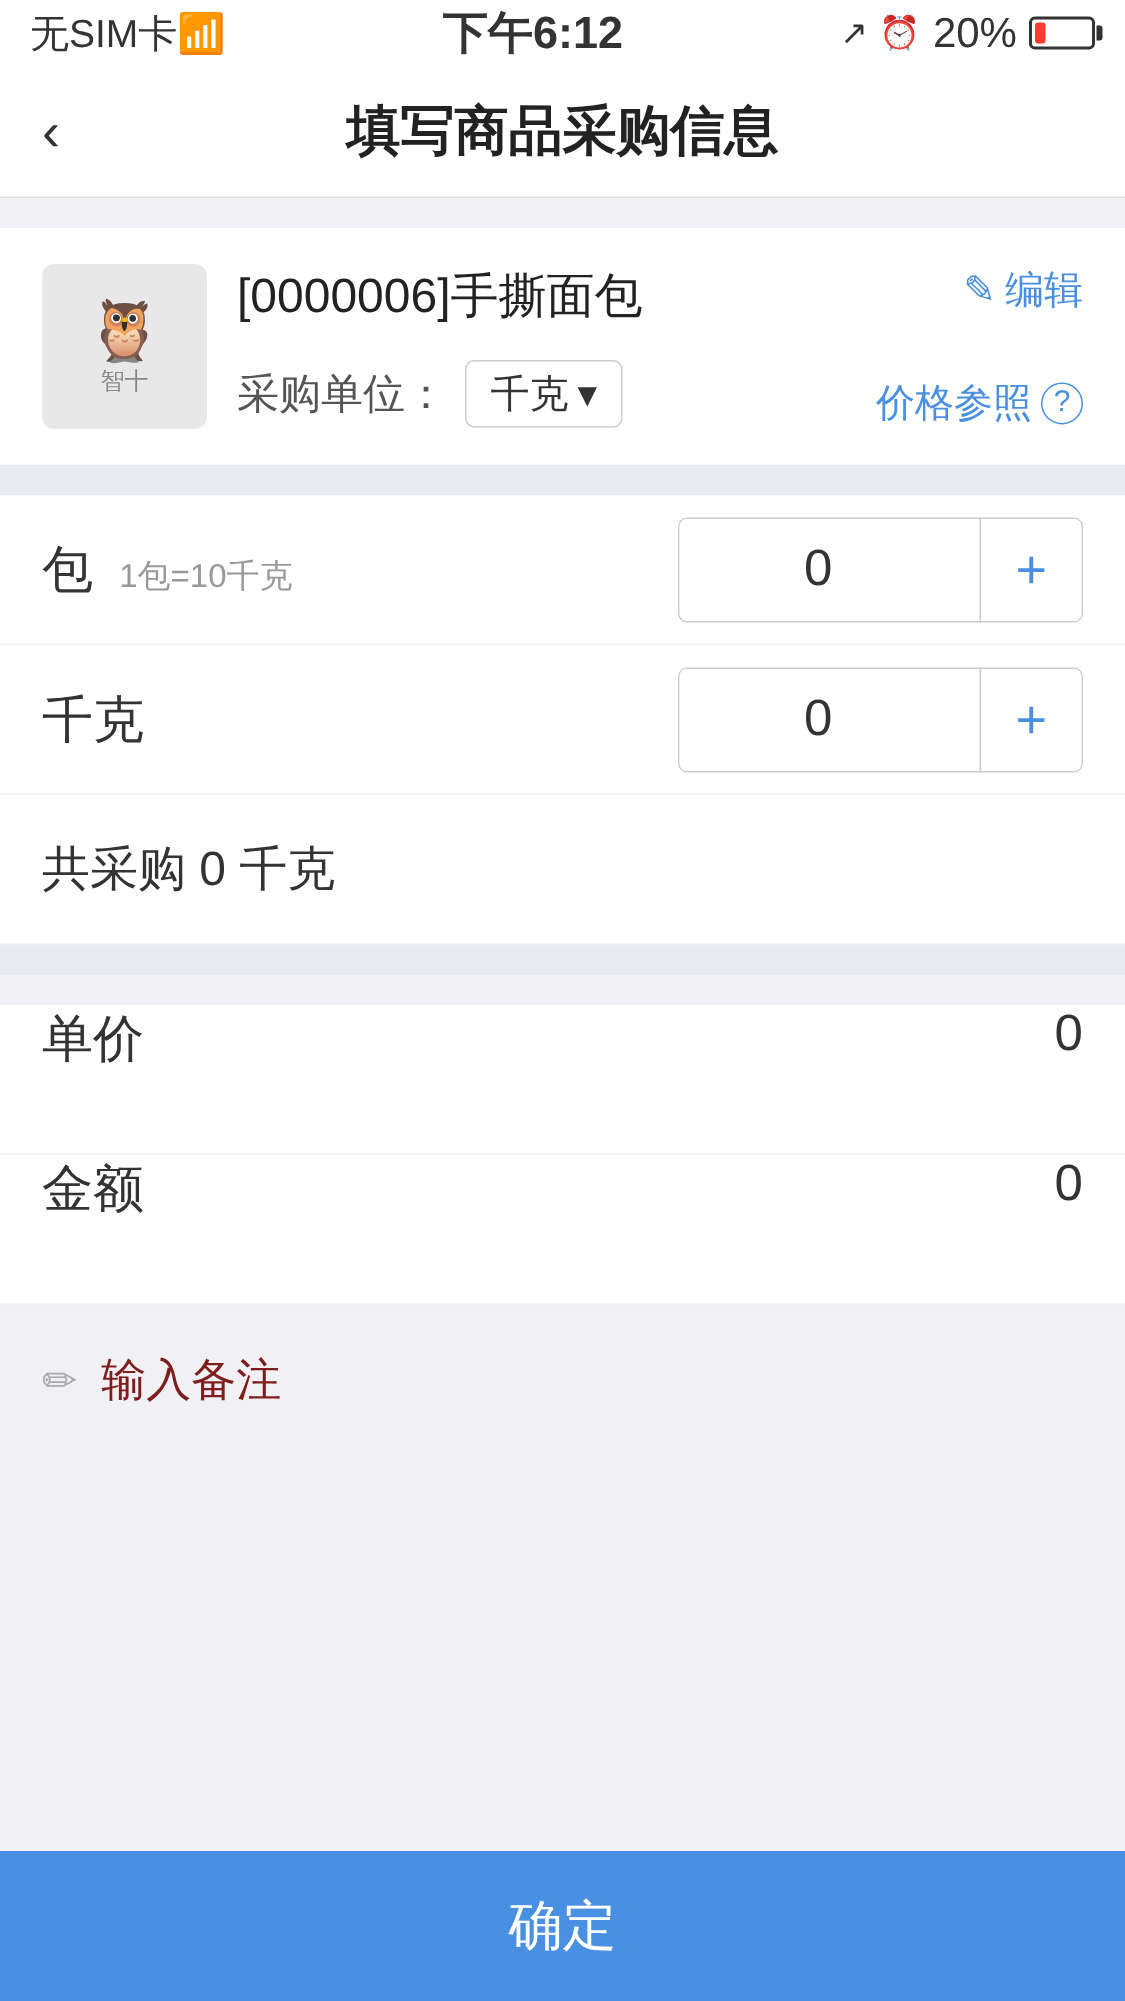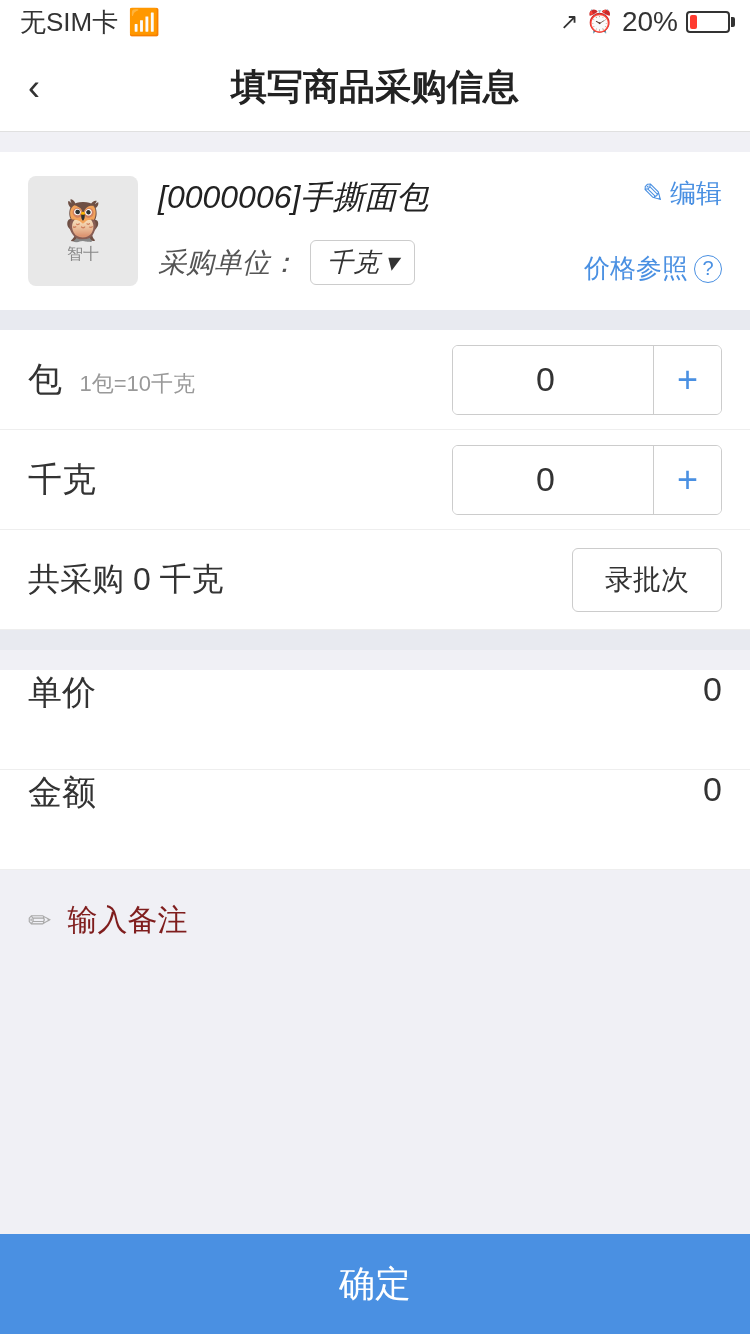--- a/index.html
+++ b/index.html
@@ -25,7 +25,7 @@
       font-size: 26px;
       font-weight: 500;
     }
-    .status-left { display: flex; align-items: center; gap: 10px; }
+    .status-left { display: flex; align-items: center; }
     .status-center { font-size: 30px; font-weight: 600; }
     .status-right { display: flex; align-items: center; gap: 8px; font-size: 24px; }
     .battery-icon {

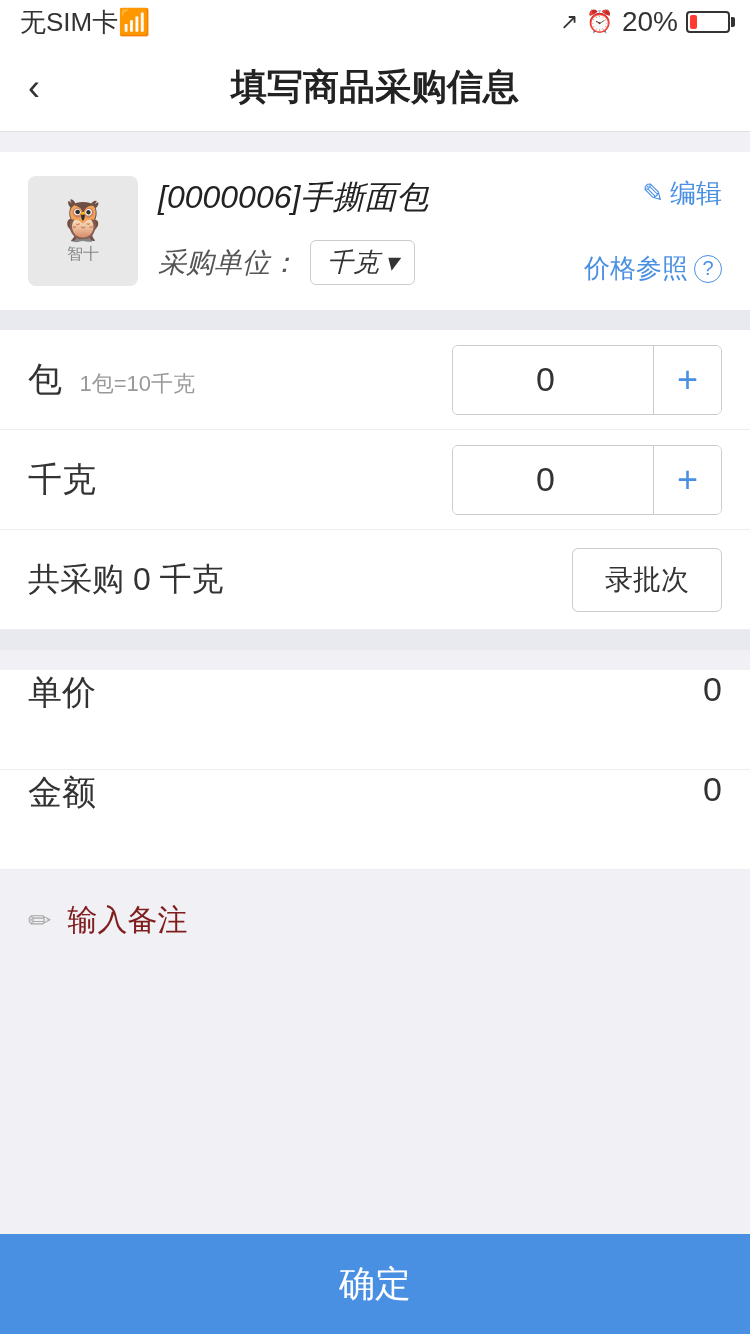--- a/index.html
+++ b/index.html
@@ -233,6 +233,7 @@
       <span>无SIM卡</span>
       <span>📶</span>
     </div>
+    <div class="status-center">下午6:12</div>
     <div class="status-right">
       <span style="font-size:22px;">↗</span>
       <span style="font-size:22px;">⏰</span>

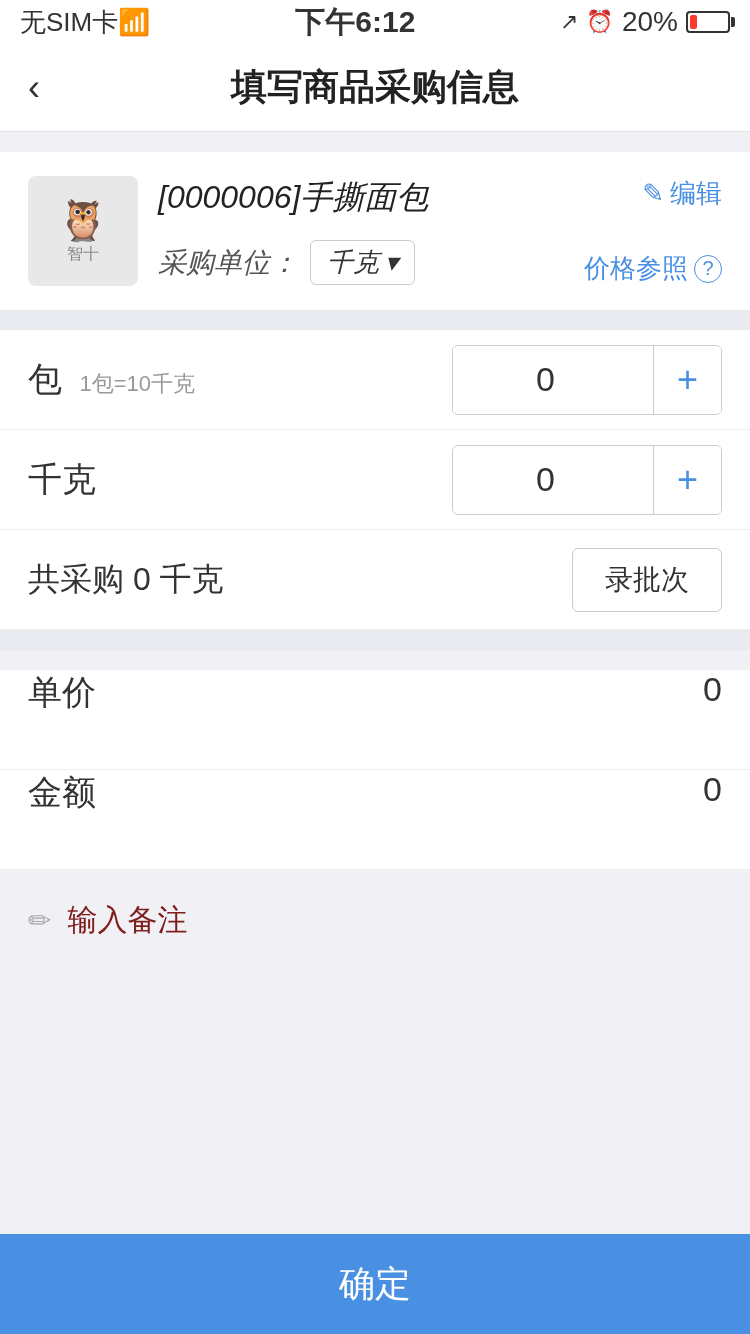--- a/index.html
+++ b/index.html
@@ -85,7 +85,7 @@
     }
     .product-img .owl-icon { font-size: 40px; color: #888; }
     .product-img .brand-text { font-size: 16px; color: #888; }
-    .product-info { flex: 1; font-style: italic; }
+    .product-info { flex: 1; }
     .product-name { font-size: 32px; color: #222; margin-bottom: 20px; }
     .product-unit { font-size: 28px; color: #555; display: flex; align-items: center; gap: 12px; }
     .unit-selector {

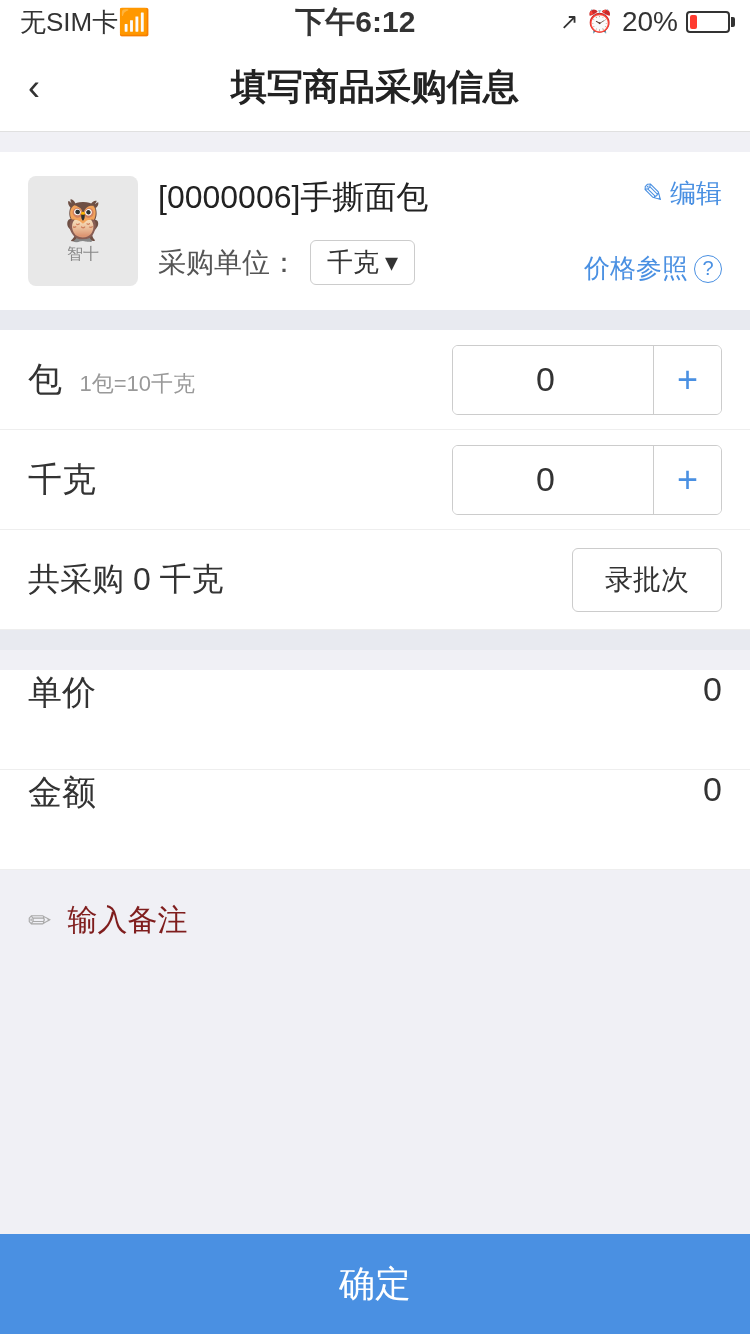--- a/index.html
+++ b/index.html
@@ -302,7 +302,6 @@
 
   <div class="summary-row">
     <span class="summary-text">共采购 0 千克</span>
-    <button class="record-btn">录批次</button>
   </div>
 
   <div class="divider-section"></div>

